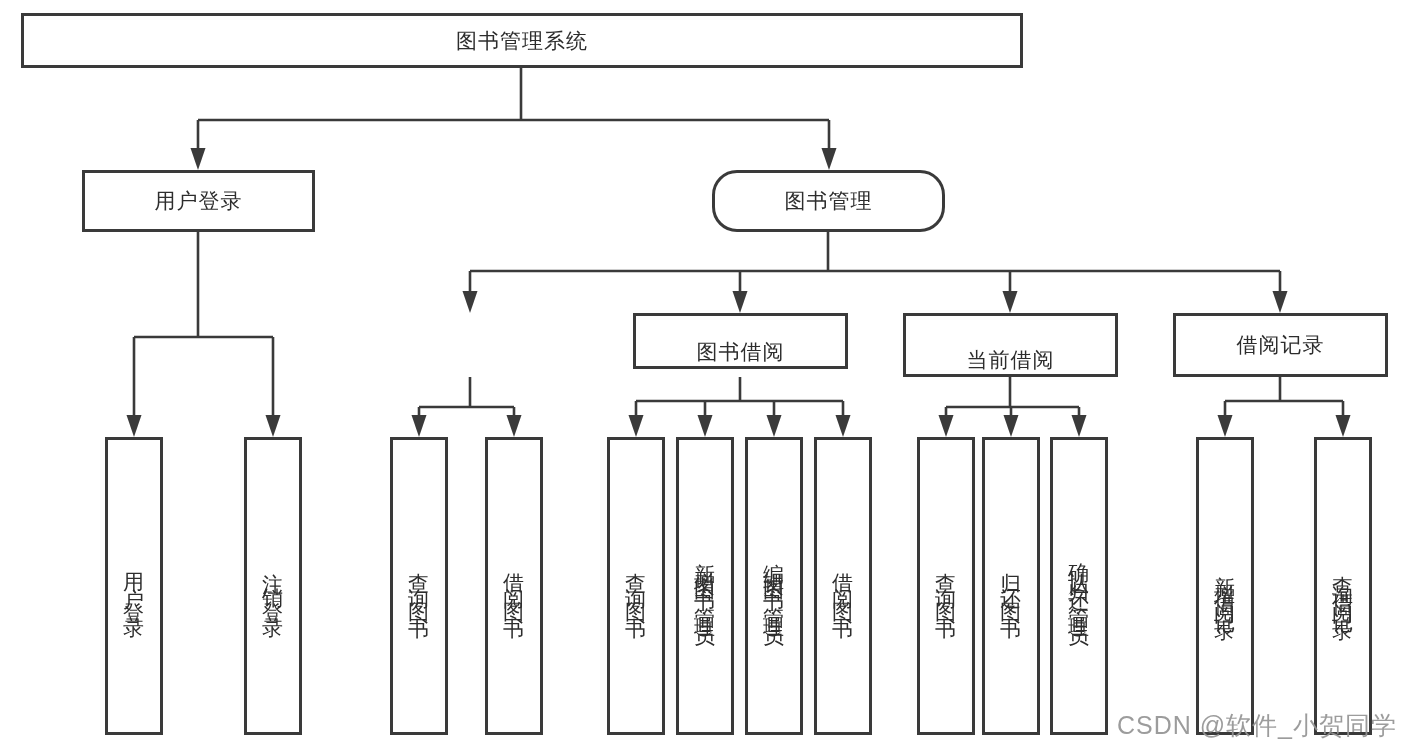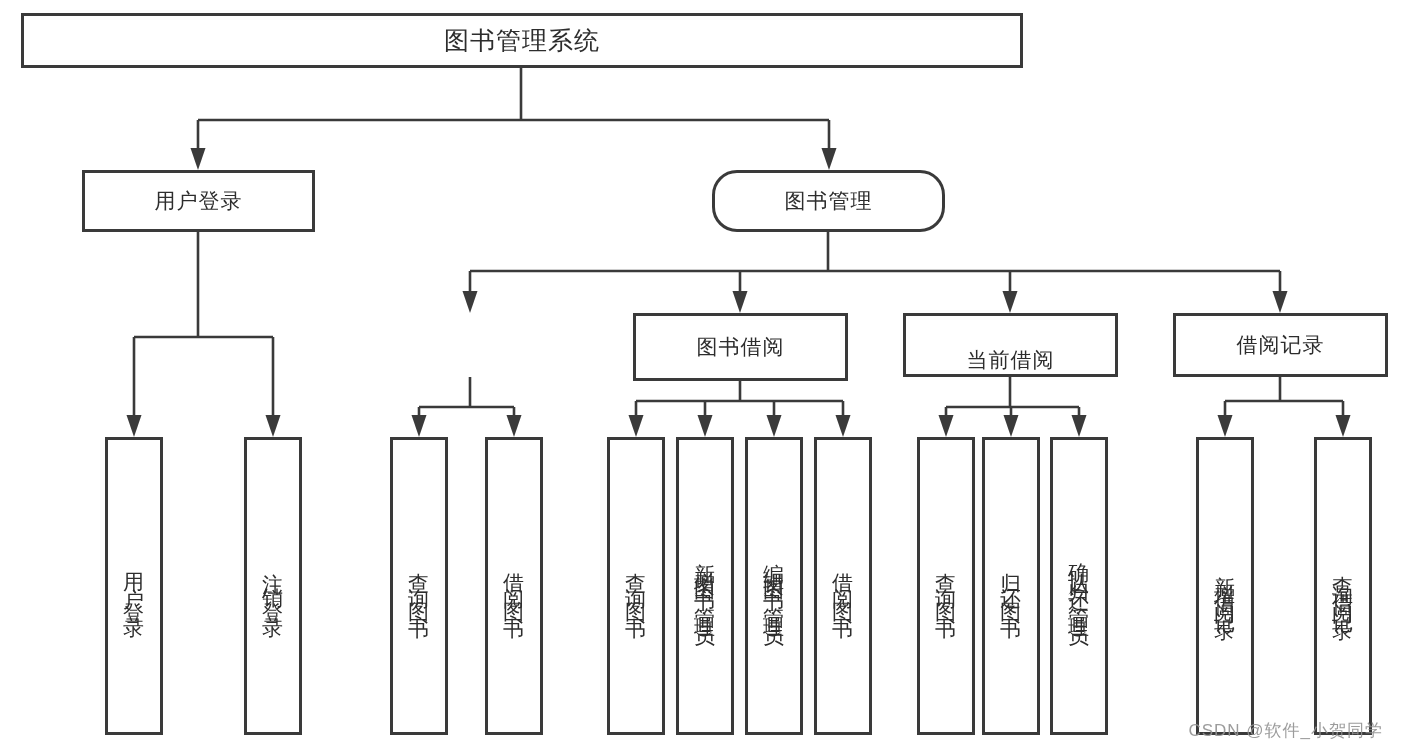--- a/index.html
+++ b/index.html
@@ -22,7 +22,7 @@
     color:#2d2d2d;
   }
   .box.h{font-size:21px;letter-spacing:1px;}
-  .box.root{font-size:25px;letter-spacing:1px;}
+  .box.root{font-size:21px;letter-spacing:1px;}
   .box.v{font-size:21px;}
   .vtext{
     writing-mode:vertical-rl;

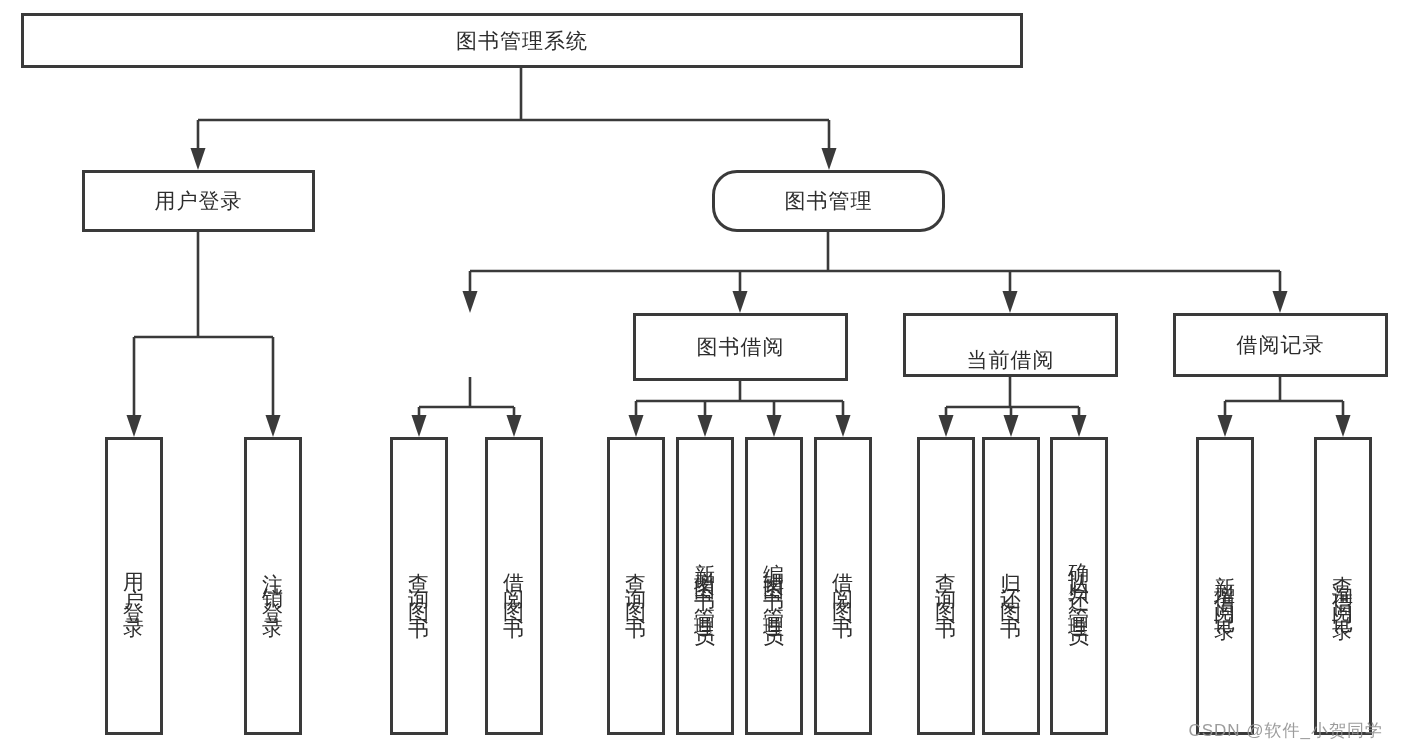--- a/index.html
+++ b/index.html
@@ -134,7 +134,7 @@
     <span>图书管理</span>
   </div>
 
-  <div class="box h" style="left:633px;top:313px;width:215px;height:68px;">
+  <div class="box h" style="left:633px;top:313px;width:215px;height:56px;align-items:flex-end;">
     <span>图书借阅</span>
   </div>
   <div class="box h" style="left:903px;top:313px;width:215px;height:64px;align-items:flex-end;">

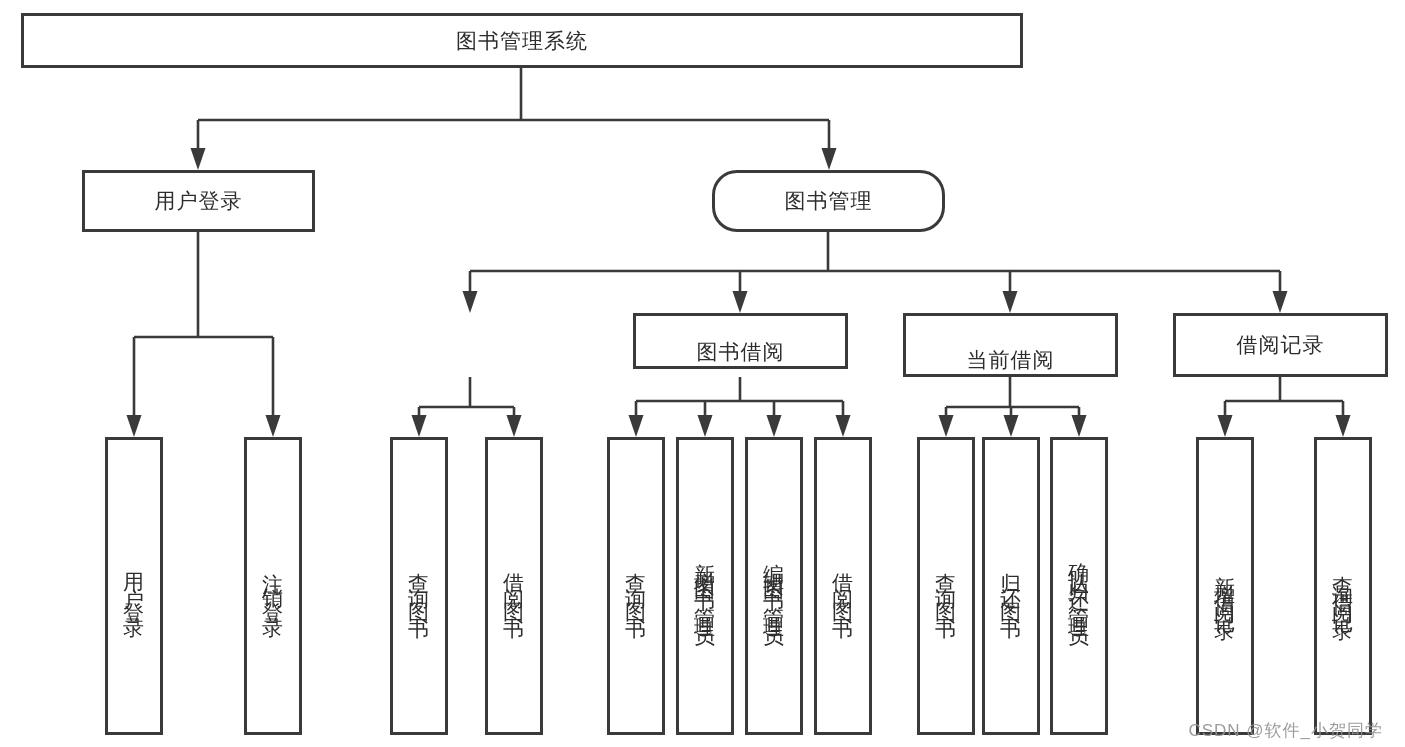--- a/index.html
+++ b/index.html
@@ -35,8 +35,8 @@
   .ls9{letter-spacing:9px;}
   .watermark{
     position:absolute;
-    right:22px;bottom:5px;
-    font-size:17px;
+    right:8px;bottom:5px;
+    font-size:25px;
     color:rgba(148,148,148,0.92);
     letter-spacing:1px;
     white-space:nowrap;

